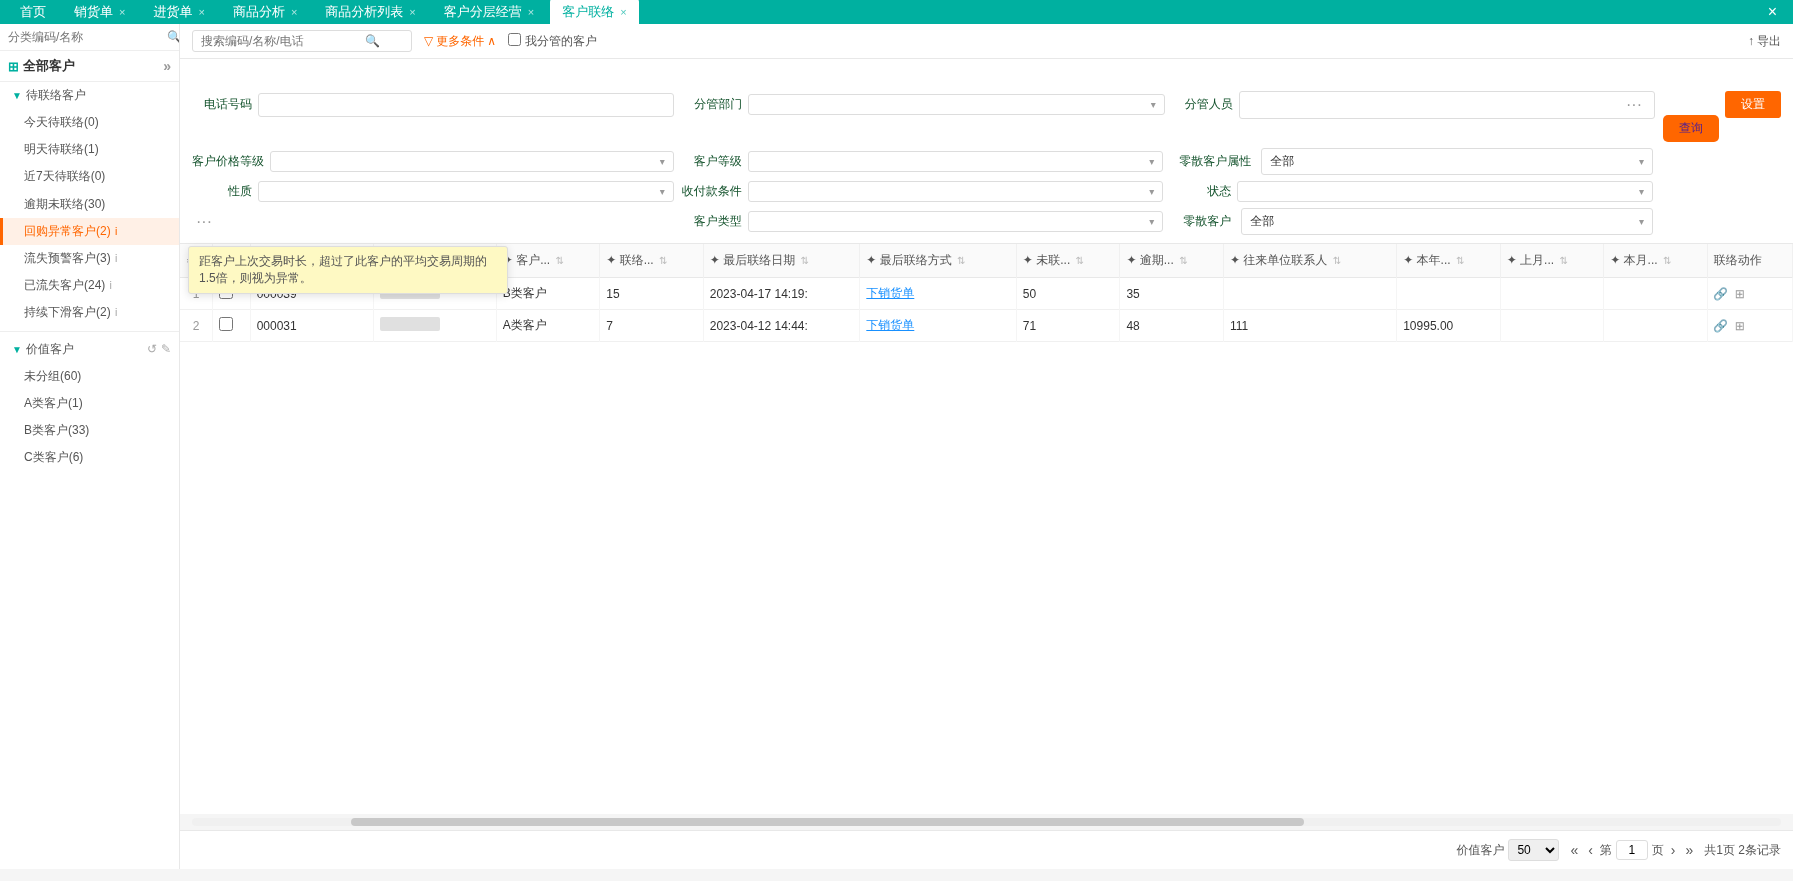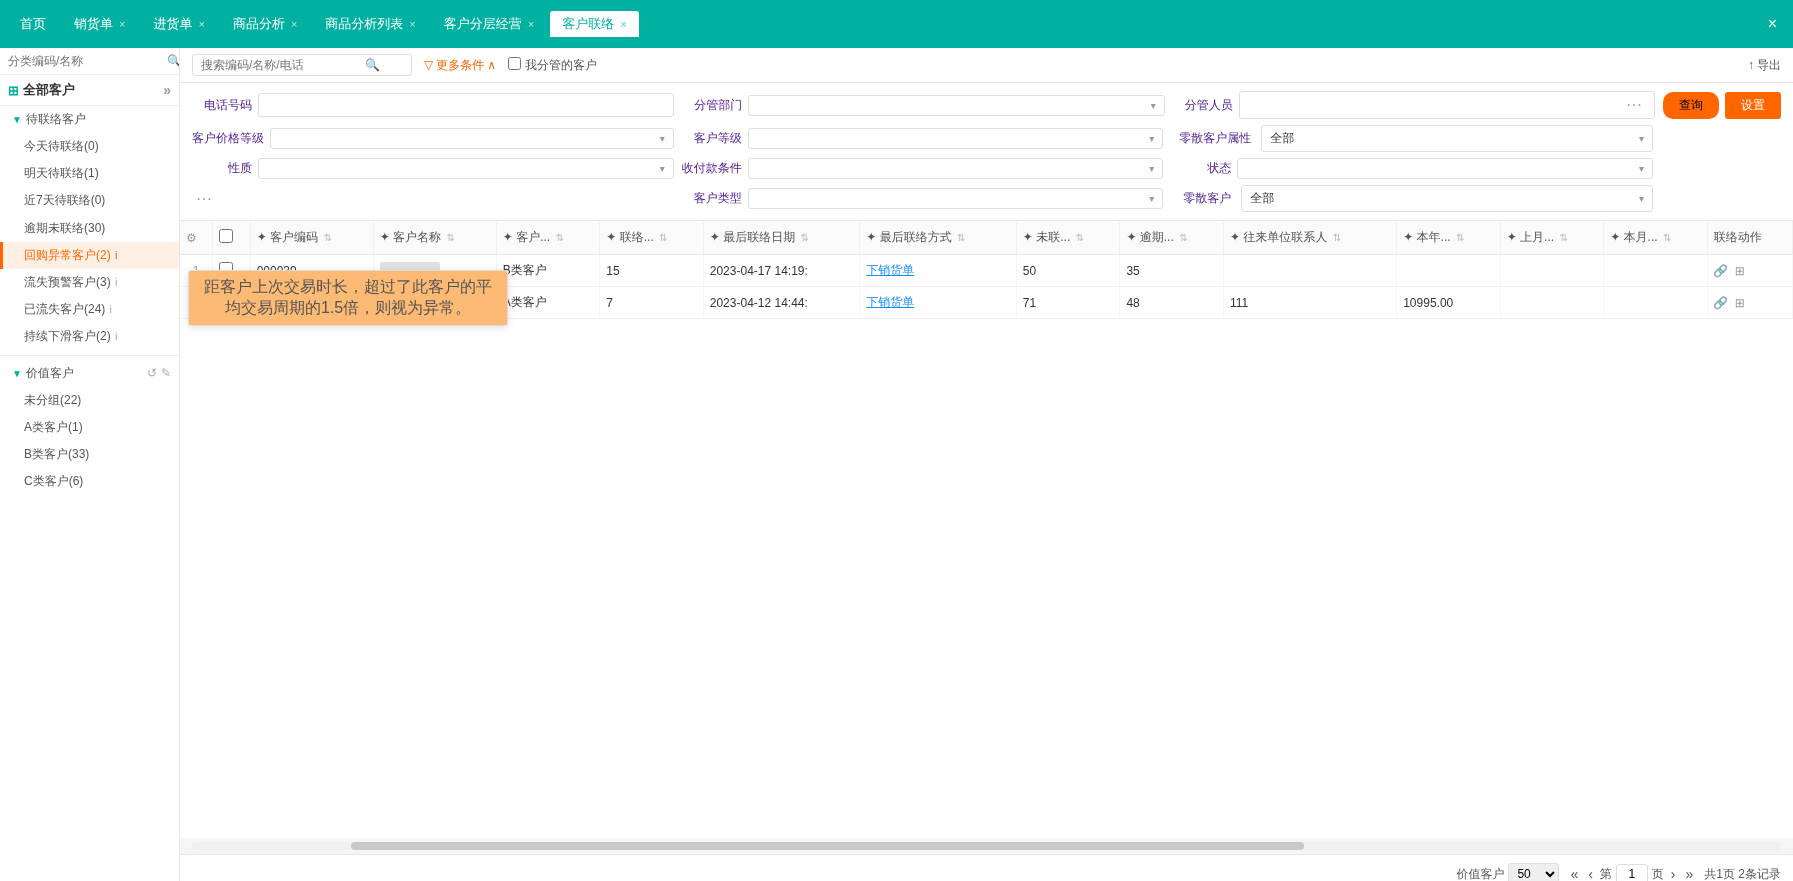--- a/index.html
+++ b/index.html
@@ -10,7 +10,7 @@
       display: flex;
       align-items: center;
       background: #00b0a0;
-      height: 48px;
+      height: 24px;
       padding: 0 8px;
       gap: 4px;
     }

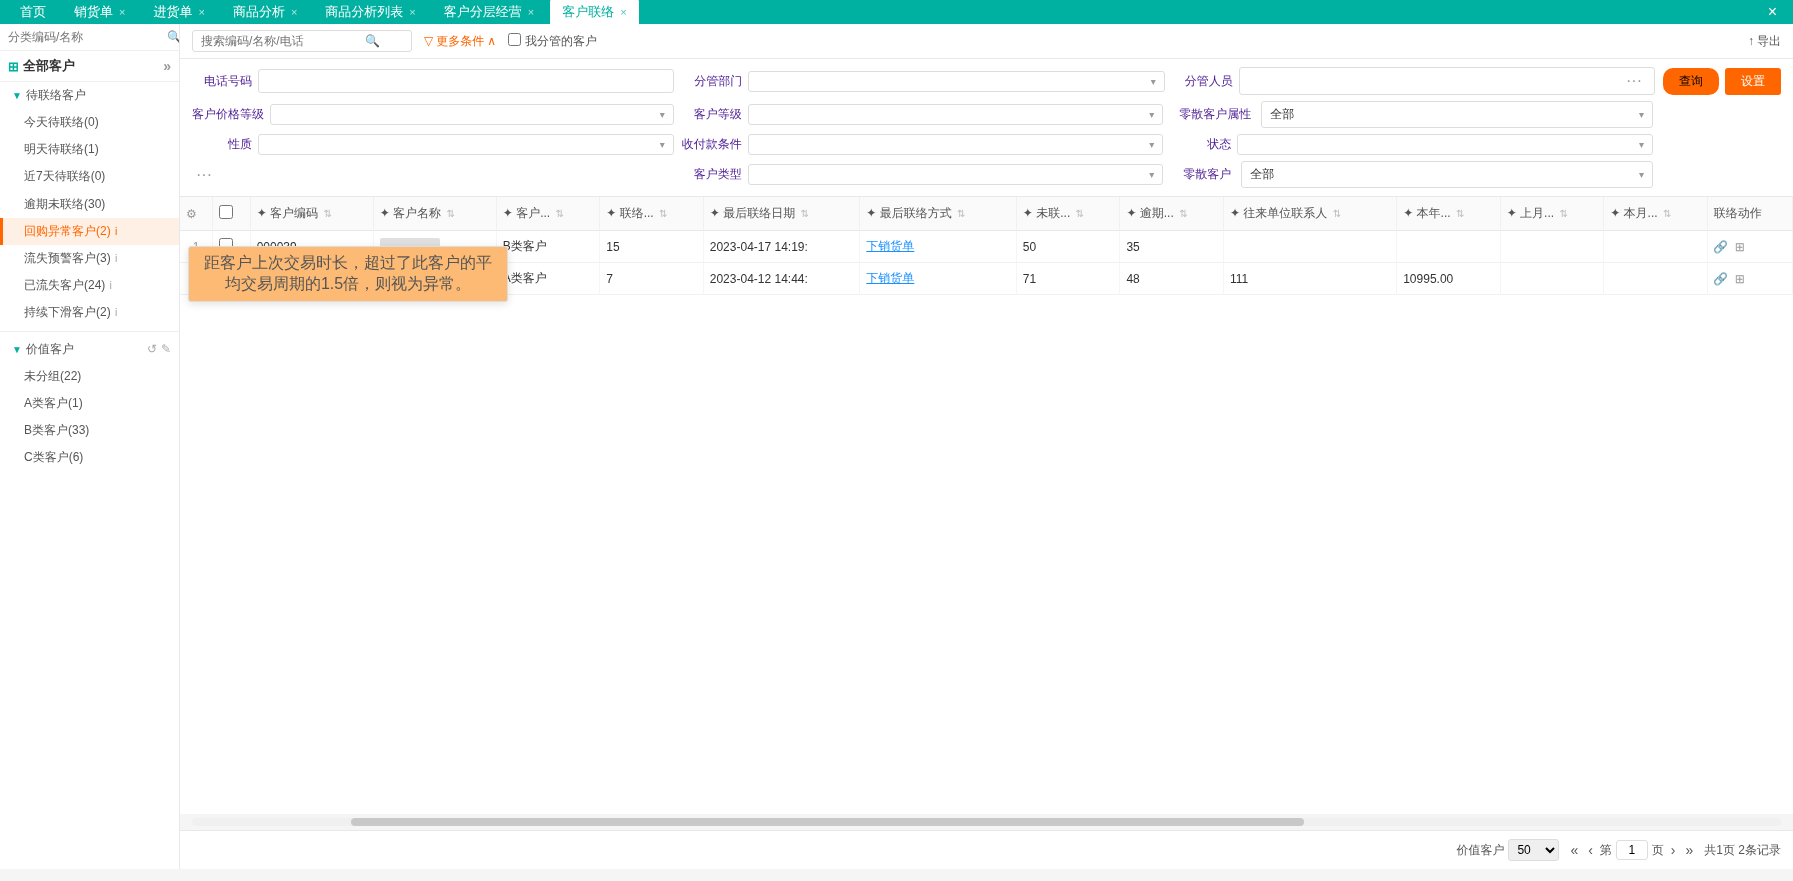--- a/index.html
+++ b/index.html
@@ -153,7 +153,7 @@
     .filter-field label {
       white-space: nowrap;
       font-size: 12px;
-      color: #4c1d95;
+      color: #14532d;
       margin-right: 6px;
       min-width: 60px;
       text-align: right;

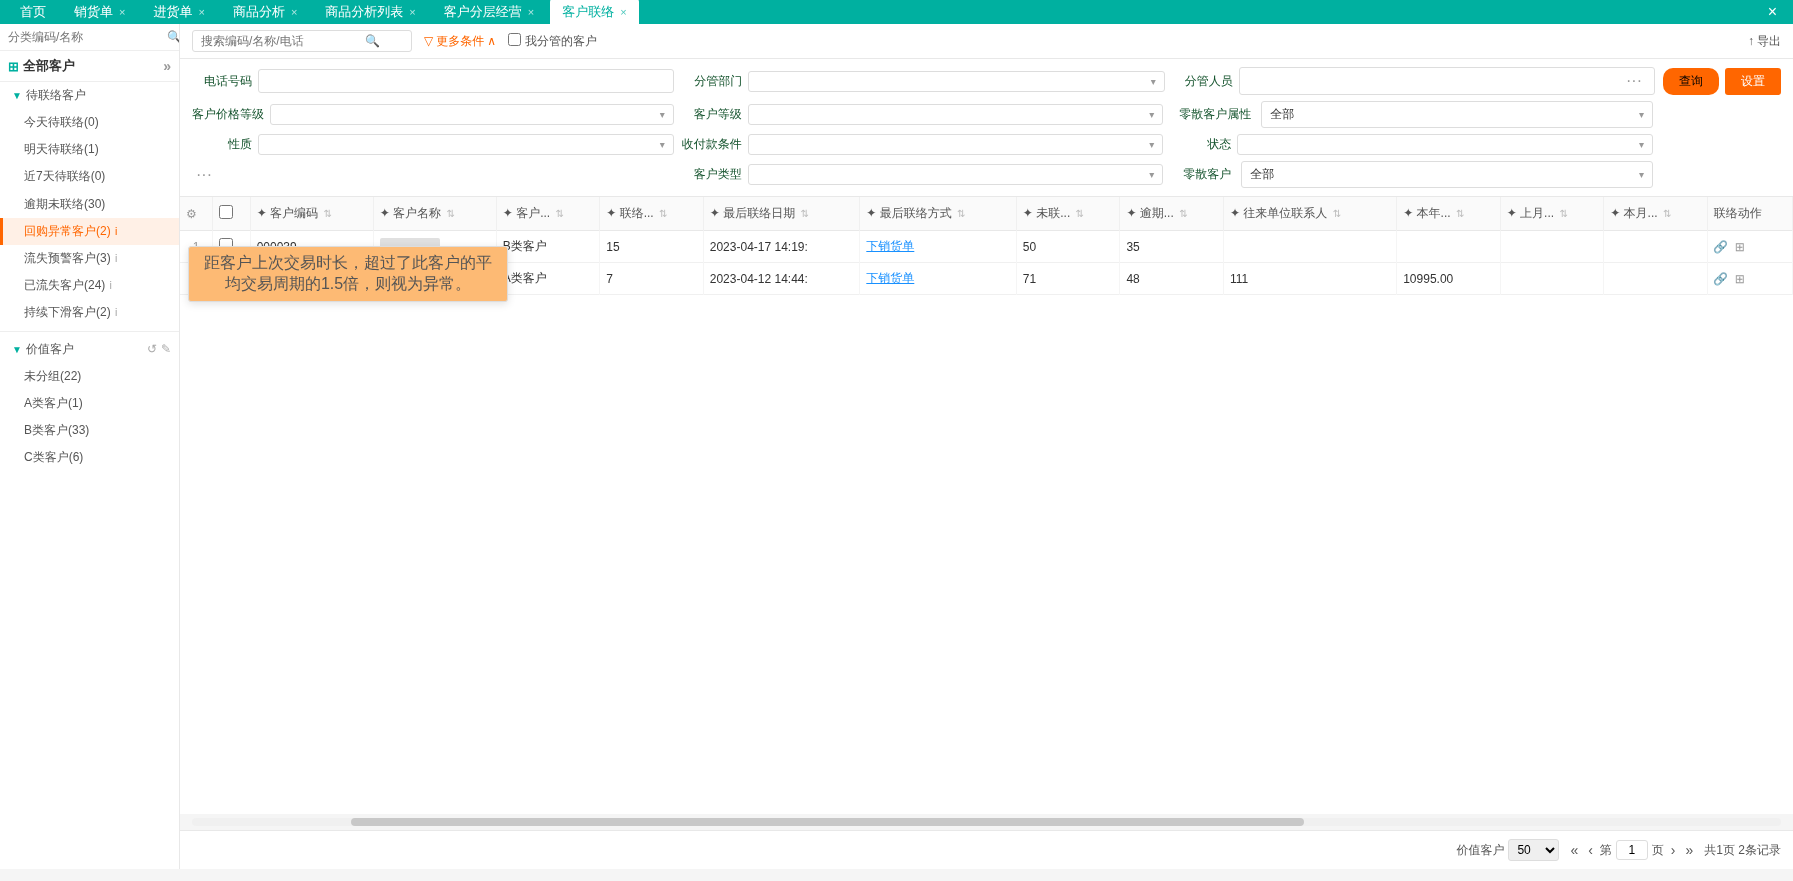--- a/index.html
+++ b/index.html
@@ -181,12 +181,13 @@
     .filter-action-btns { display: flex; gap: 6px; align-items: center; }
     .btn-query {
       background: #ff6600;
-      color: #000000;
+      color: #4c1d95;
       border: none;
-      border-radius: 10px;
+      border-radius: 5px;
       padding: 5px 16px;
       font-size: 12px;
       cursor: pointer;
+      margin-top: 48px;
     }
     .btn-settings {
       background: #ff6600;

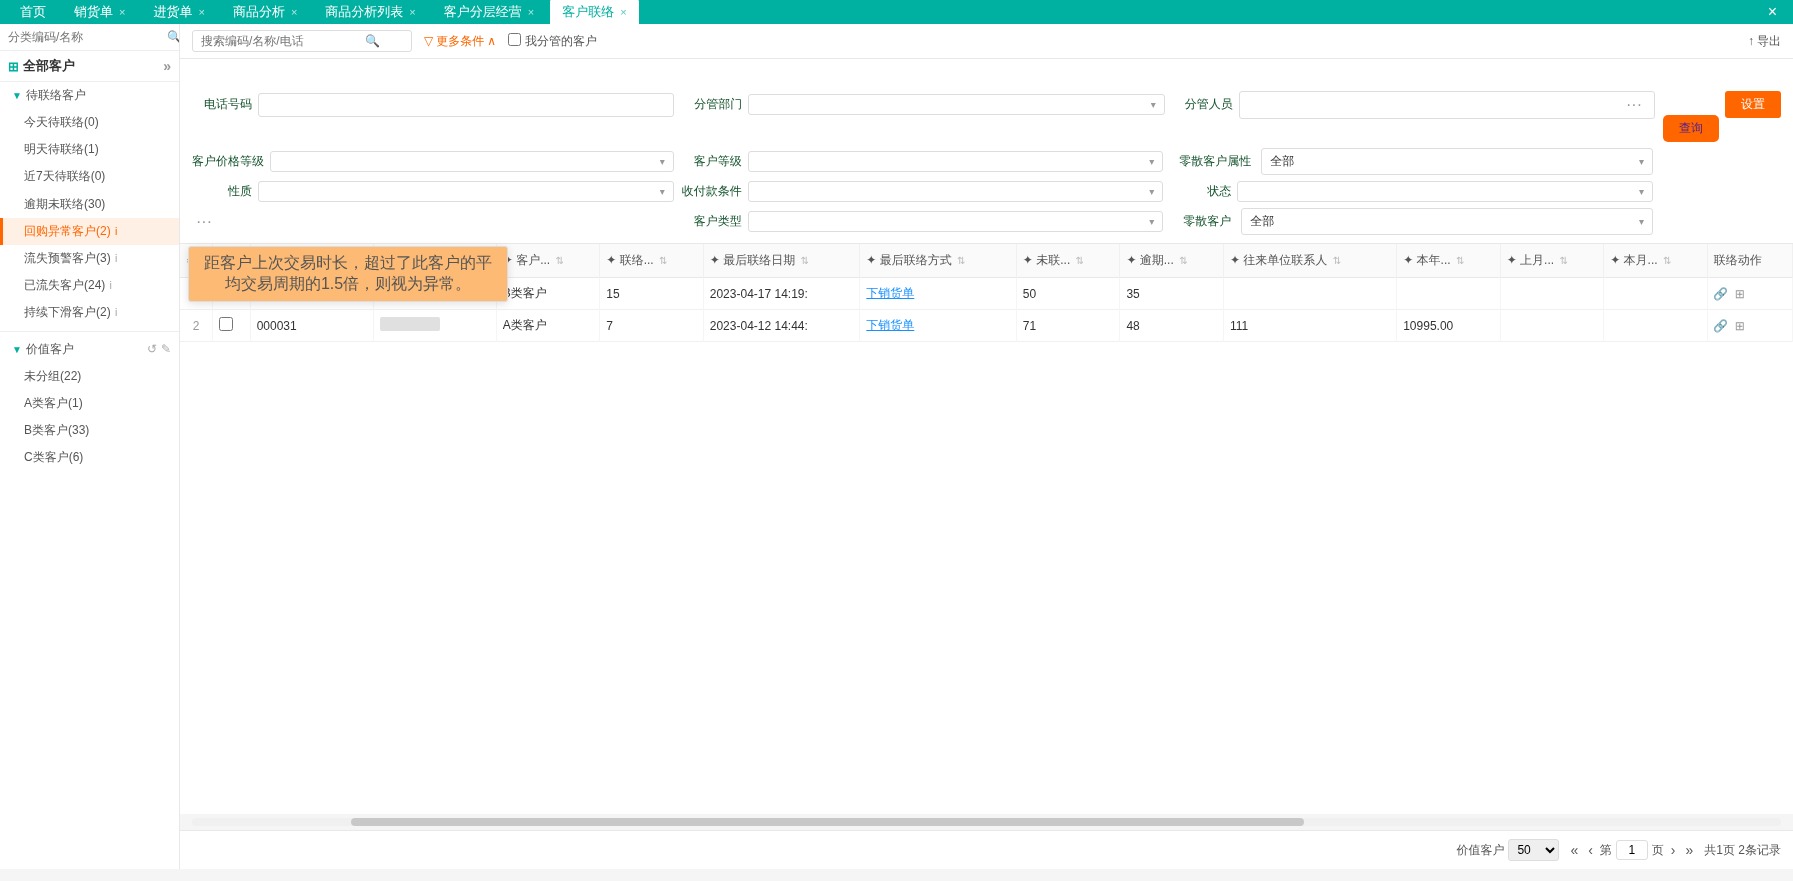--- a/index.html
+++ b/index.html
@@ -205,16 +205,15 @@
       position: absolute;
       top: 222px;
       left: 8px;
-      background: #fdba74;
+      background: #fef9c3;
       border: 1px solid #ddd;
       border-radius: 3px;
       padding: 6px 10px;
-      font-size: 16px;
+      font-size: 12px;
       color: #555;
       box-shadow: 0 2px 8px rgba(0,0,0,0.12);
       max-width: 320px;
       z-index: 100;
-      text-align: center;
     }
 
     

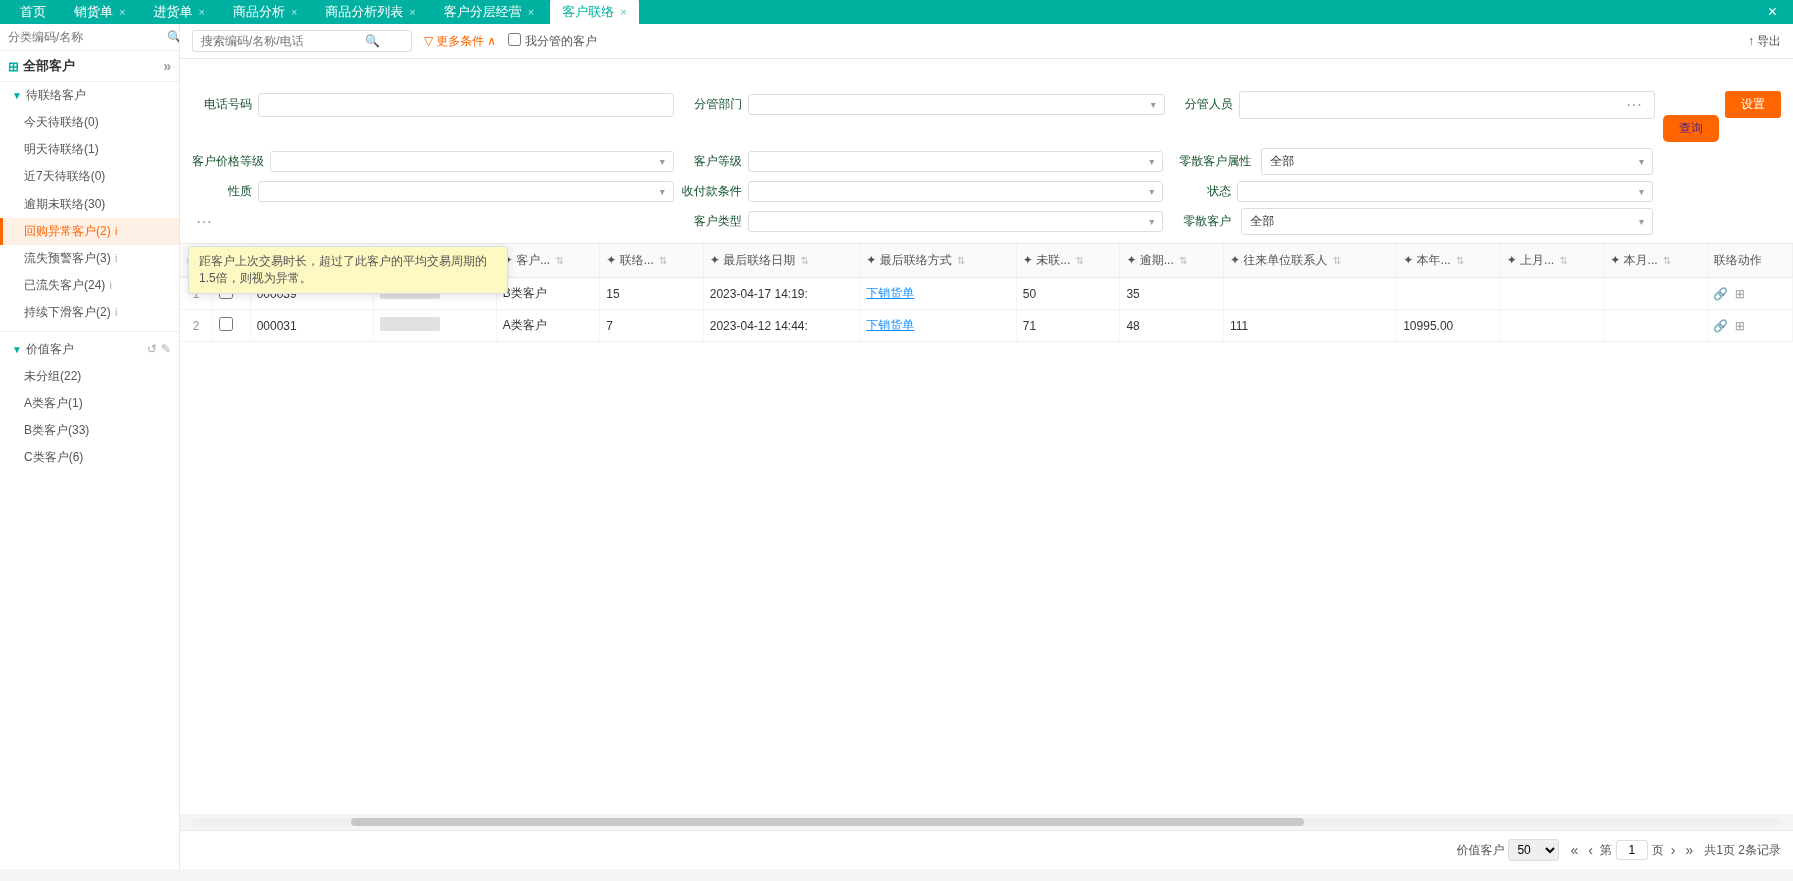--- a/index.html
+++ b/index.html
@@ -411,7 +411,7 @@
     </div>
 
     <div class="sidebar-item">
-      <span>未分组(22)</span>
+      <span>未分组(60)</span>
     </div>
     <div class="sidebar-item">
       <span>A类客户(1)</span>

